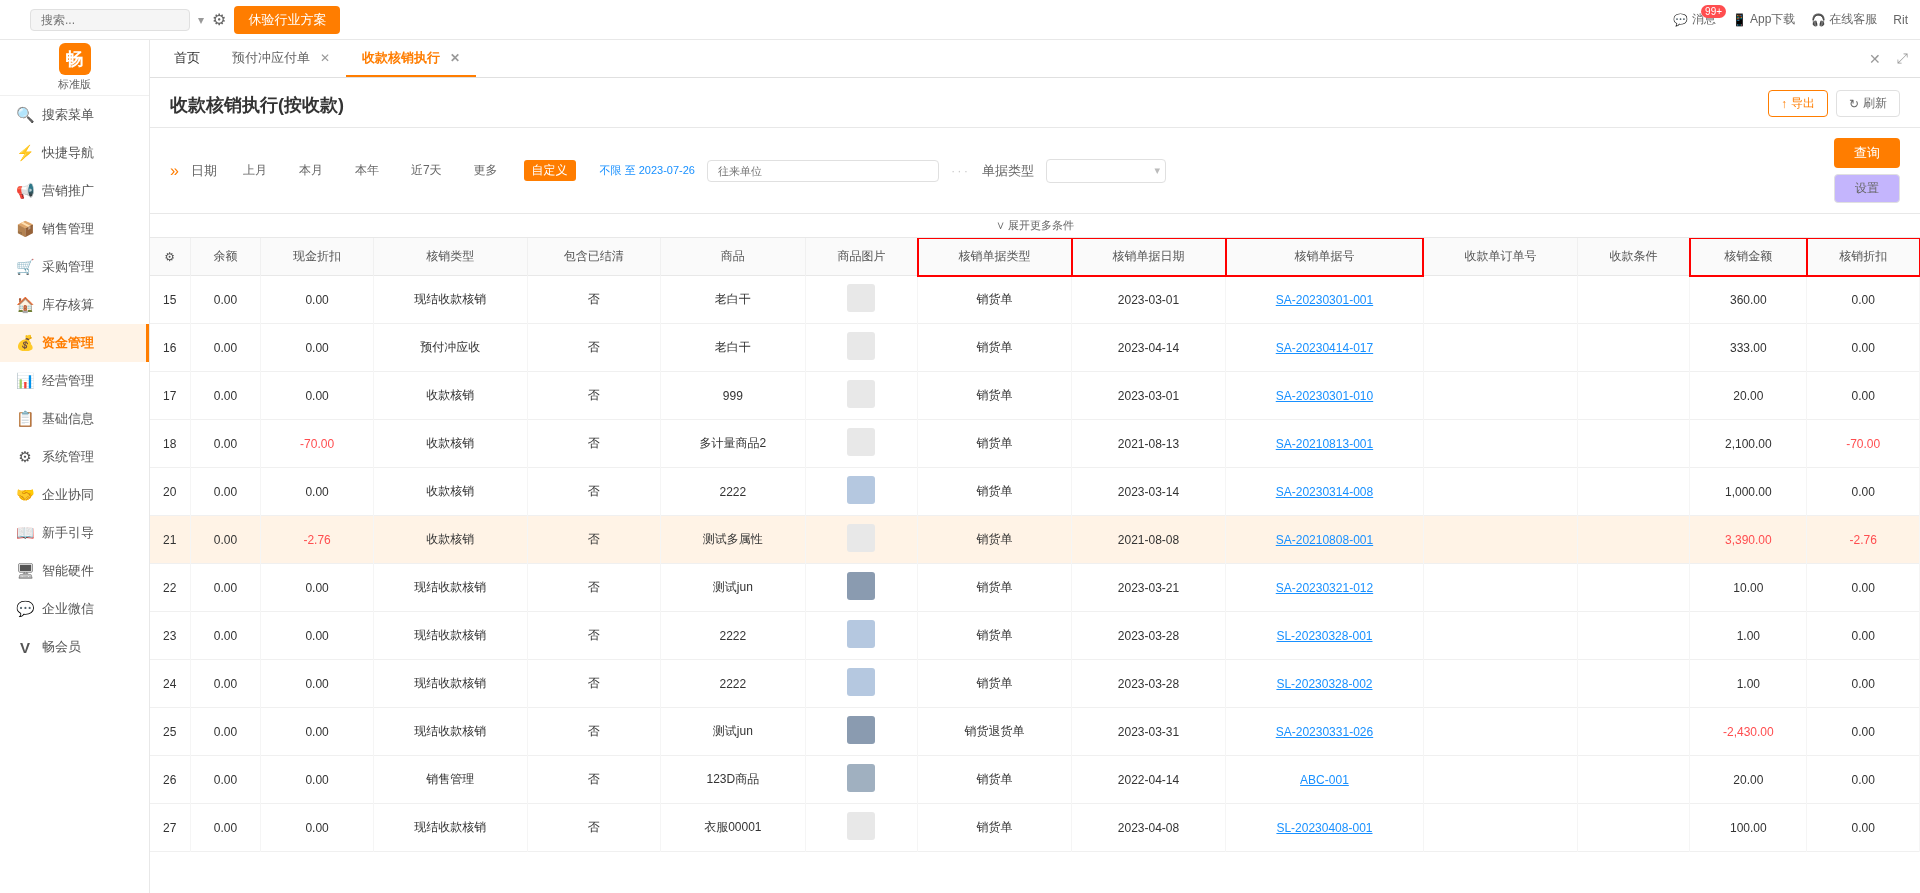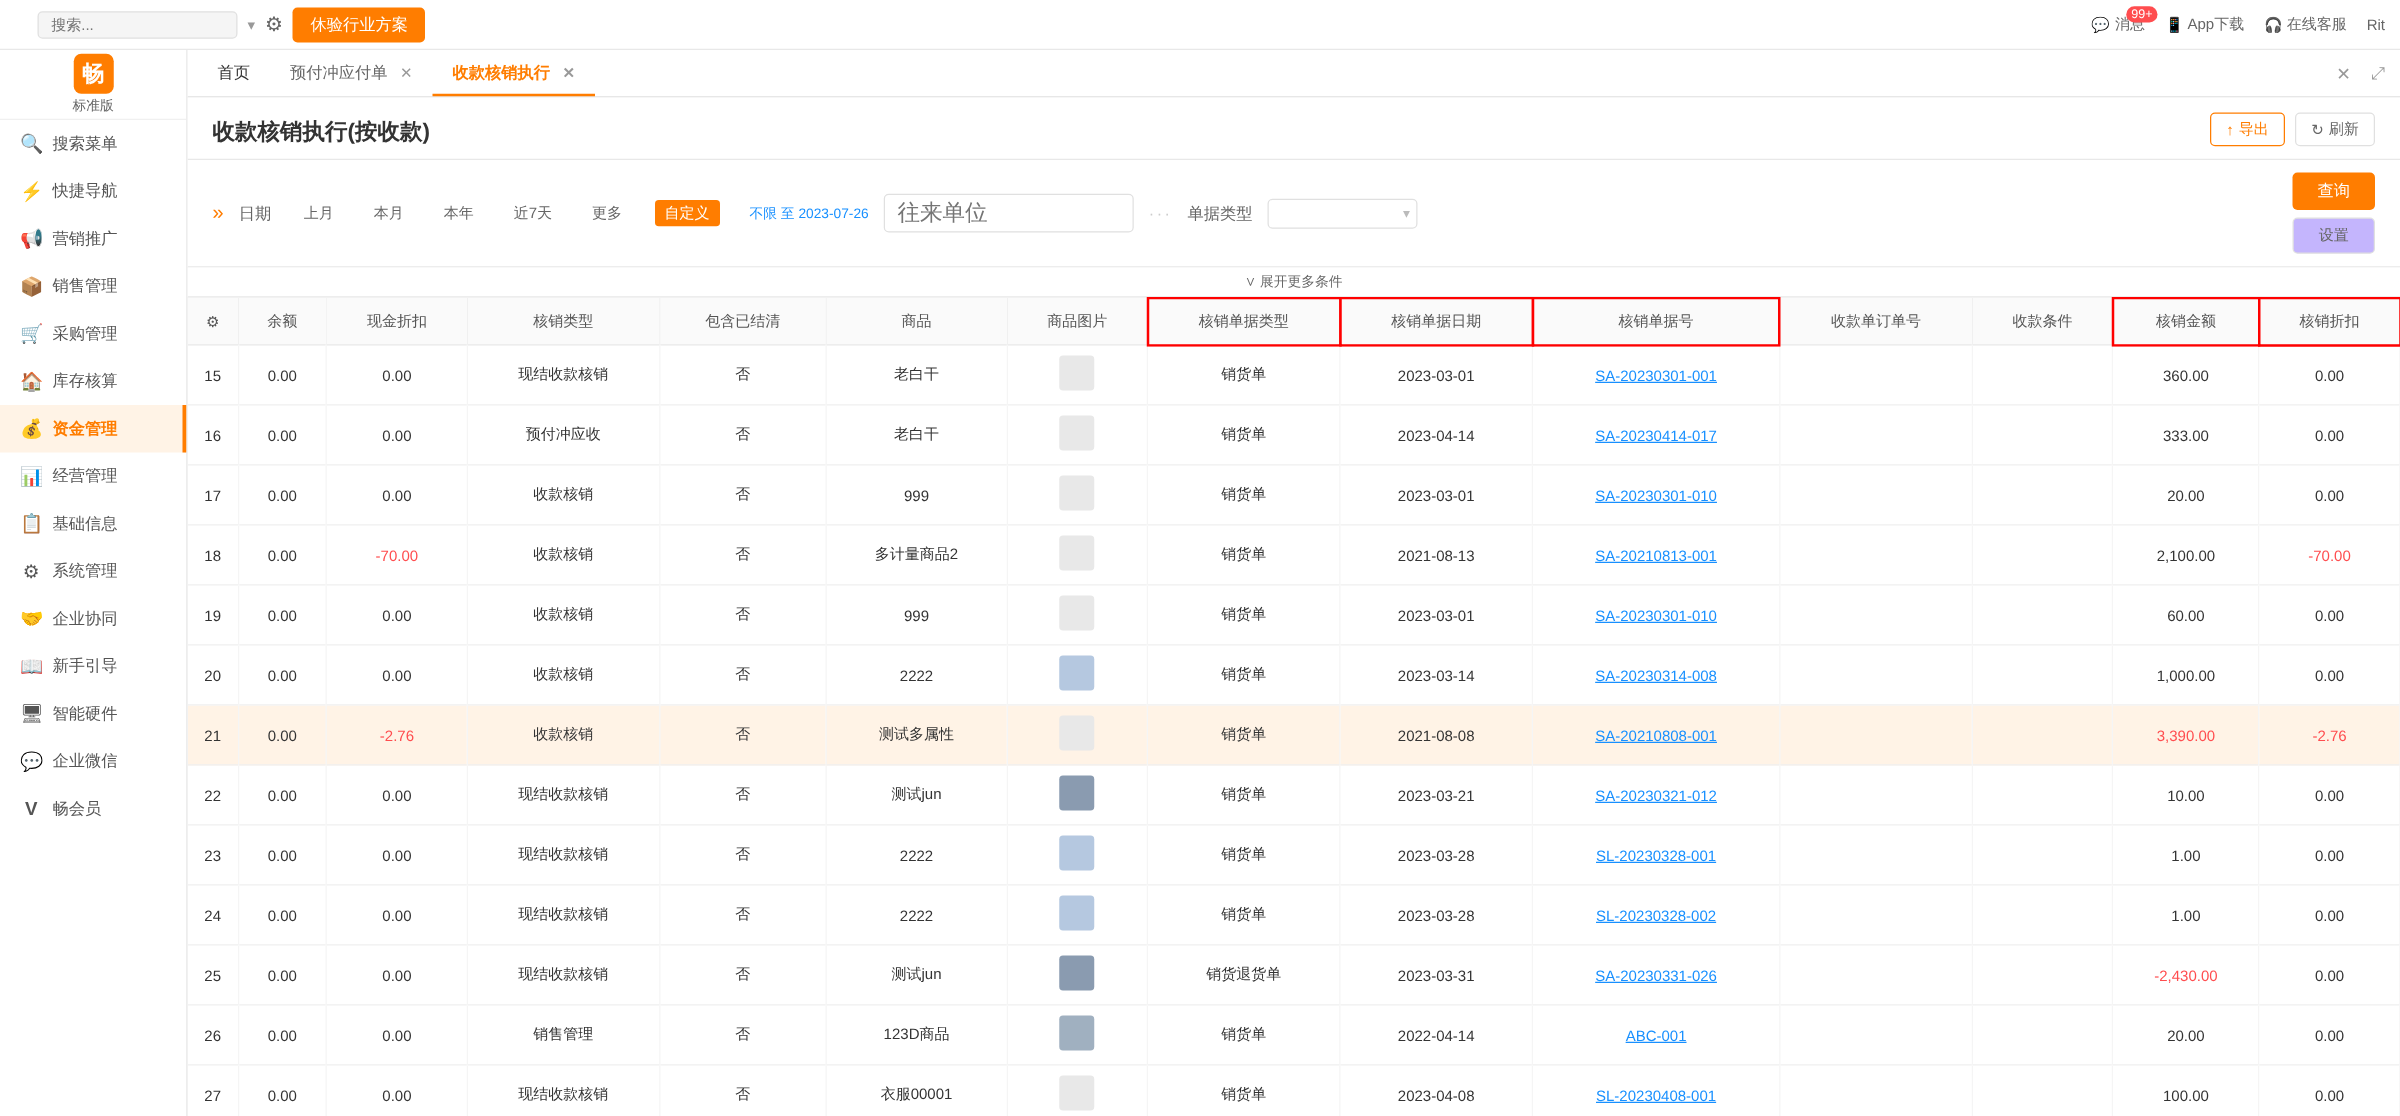--- a/index.html
+++ b/index.html
@@ -125,7 +125,7 @@
     .filter-btn { color: #666; font-size: 12px; cursor: pointer; padding: 2px 6px; border-radius: 3px; }
     .filter-btn.custom { color: #fff; background: #ff7d00; border-radius: 3px; padding: 2px 8px; }
     .filter-date-range { color: #1890ff; font-size: 12px; }
-    .filter-input { border: 1px solid #e0e0e0; border-radius: 4px; padding: 4px 10px; width: 200px; color: #bbb; font-size: 18px; }
+    .filter-input { border: 1px solid #e0e0e0; border-radius: 4px; padding: 4px 10px; width: 232px; color: #bbb; font-size: 11px; }
     .filter-dots { color: #ccc; letter-spacing: 2px; }
     .filter-select { border: 1px solid #e0e0e0; border-radius: 4px; padding: 4px 24px 4px 10px; font-size: 12px; color: #bbb; background: #fff; appearance: none; min-width: 120px; }
     .btn-query { background: #ff7d00; color: #fff; border: none; border-radius: 4px; padding: 6px 20px; font-size: 13px; cursor: pointer; }

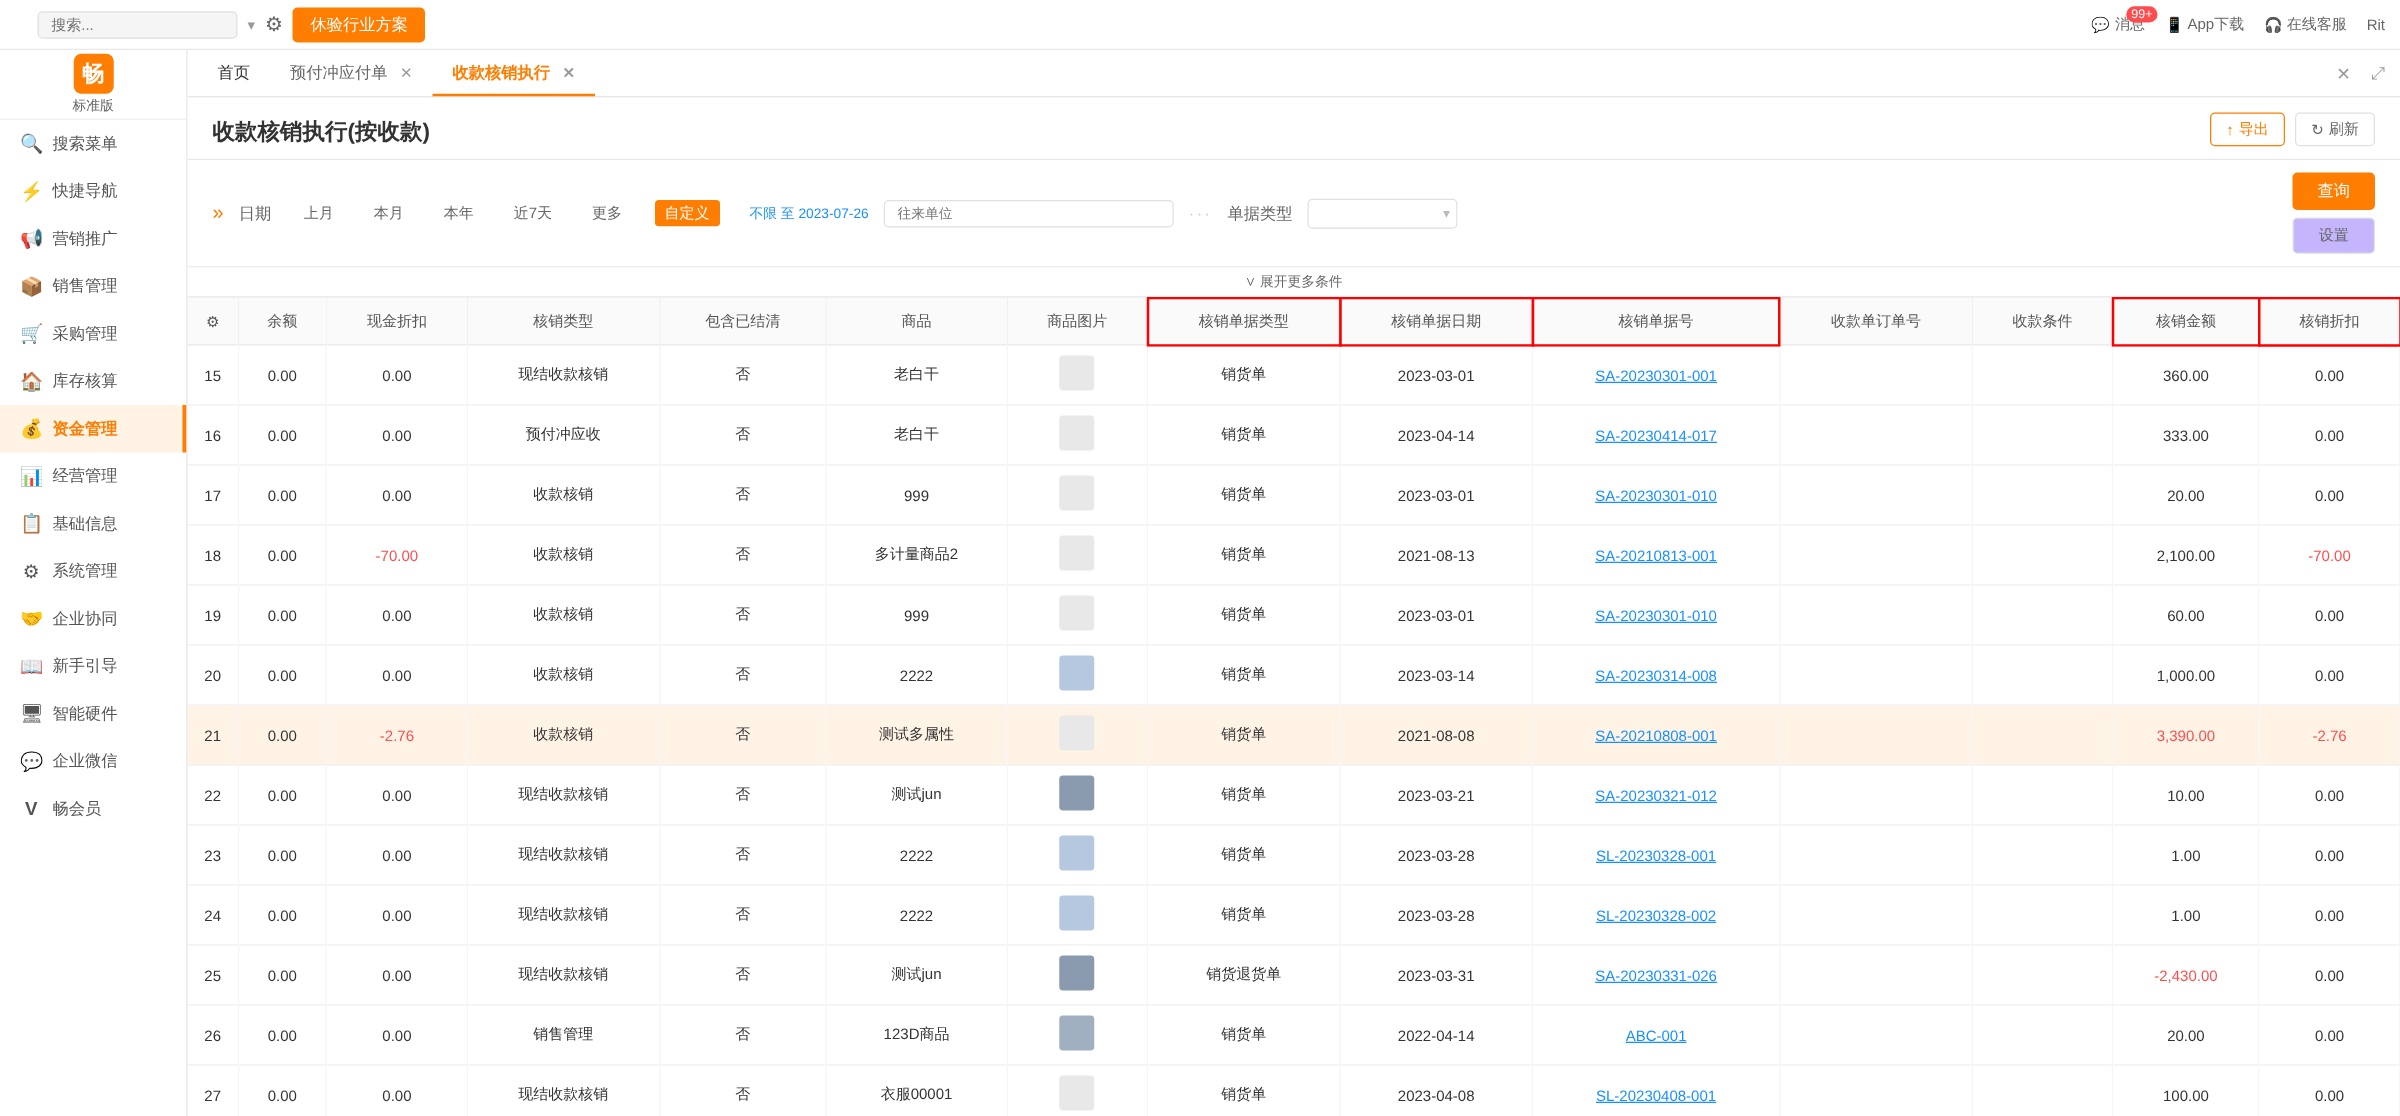--- a/index.html
+++ b/index.html
@@ -447,22 +447,6 @@
       <td class="red">-70.00</td>
     </tr>
             <tr>
-      <td>19</td>
-      <td>0.00</td>
-      <td class="">0.00</td>
-      <td>收款核销</td>
-      <td>否</td>
-      <td>999</td>
-      <td><span class="img-placeholder"></span></td>
-      <td>销货单</td>
-      <td>2023-03-01</td>
-      <td class="link">SA-20230301-010</td>
-      <td></td>
-      <td></td>
-      <td class="">60.00</td>
-      <td class="">0.00</td>
-    </tr>
-            <tr>
       <td>20</td>
       <td>0.00</td>
       <td class="">0.00</td>

